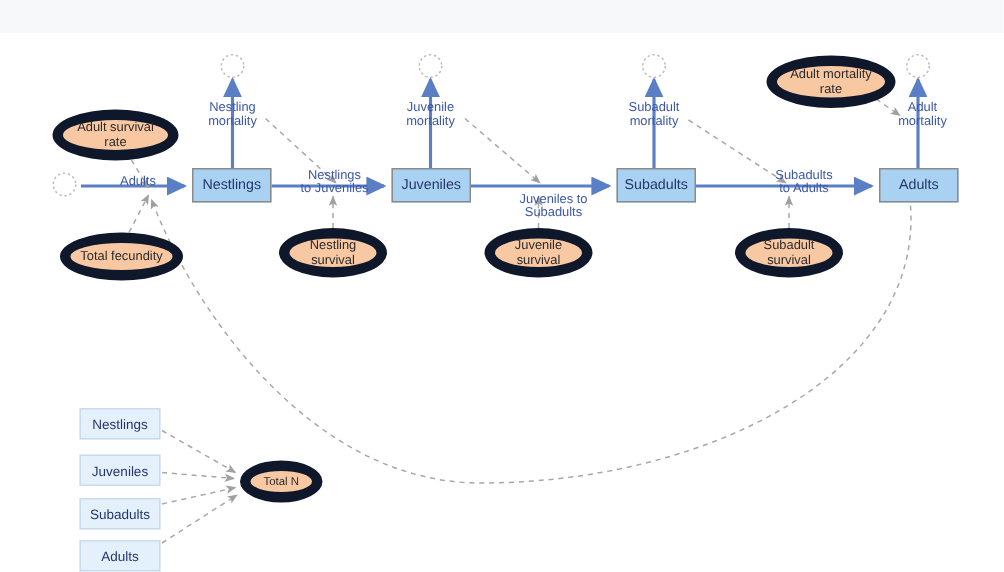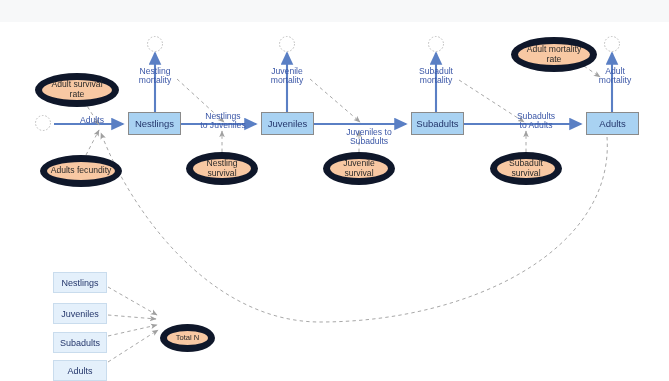--- a/index.html
+++ b/index.html
@@ -148,7 +148,7 @@
   <div class="stock" style="left:586px;top:112px;width:53px;height:23px;">Adults</div>
 
   <div class="oval" style="left:35px;top:73px;width:84px;height:34px;">Adult survival<br>rate</div>
-  <div class="oval" style="left:40px;top:155px;width:82px;height:32px;">Adults fecundity</div>
+  <div class="oval" style="left:40px;top:155px;width:82px;height:32px;">Total fecundity</div>
   <div class="oval" style="left:186px;top:152px;width:72px;height:33px;">Nestling<br>survival</div>
   <div class="oval" style="left:323px;top:152px;width:72px;height:33px;">Juvenile<br>survival</div>
   <div class="oval" style="left:490px;top:152px;width:72px;height:33px;">Subadult<br>survival</div>

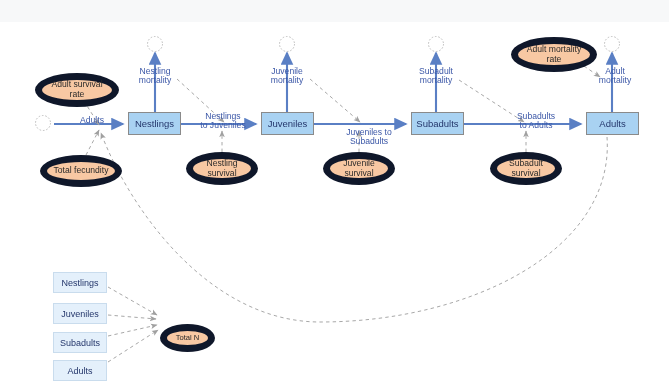--- a/index.html
+++ b/index.html
@@ -153,7 +153,7 @@
   <div class="oval" style="left:323px;top:152px;width:72px;height:33px;">Juvenile<br>survival</div>
   <div class="oval" style="left:490px;top:152px;width:72px;height:33px;">Subadult<br>survival</div>
   <div class="oval" style="left:511px;top:37px;width:86px;height:35px;">Adult mortality<br>rate</div>
-  <div class="oval small" style="left:160px;top:324px;width:55px;height:28px;text-align:center;">Total N</div>
+  <div class="oval small" style="left:160px;top:307px;width:55px;height:28px;text-align:center;">Total N</div>
 
   <div class="lightbox" style="left:53px;top:272px;width:54px;height:21px;">Nestlings</div>
   <div class="lightbox" style="left:53px;top:303px;width:54px;height:21px;">Juveniles</div>

